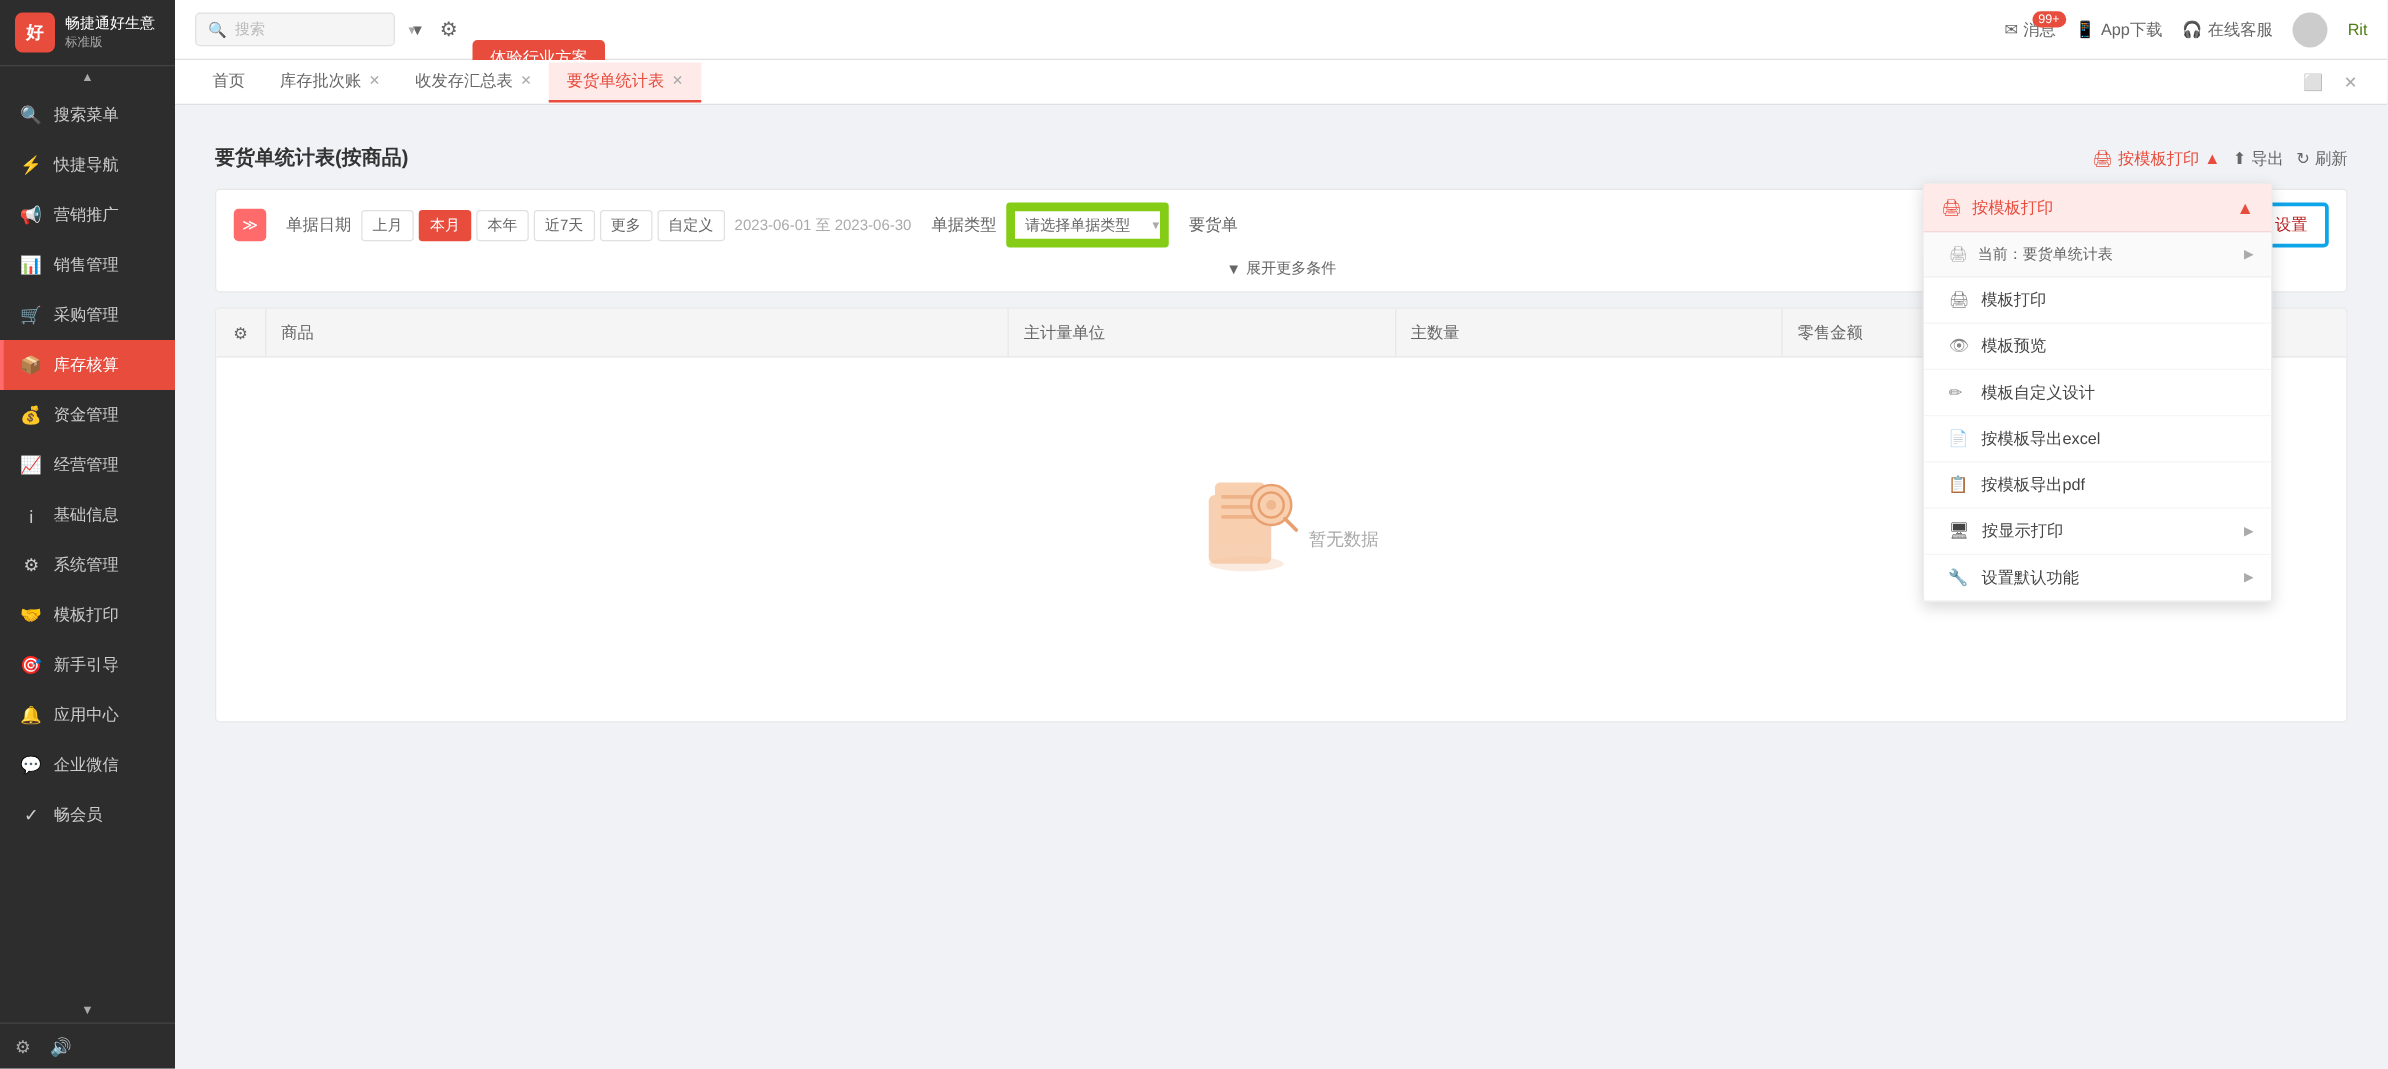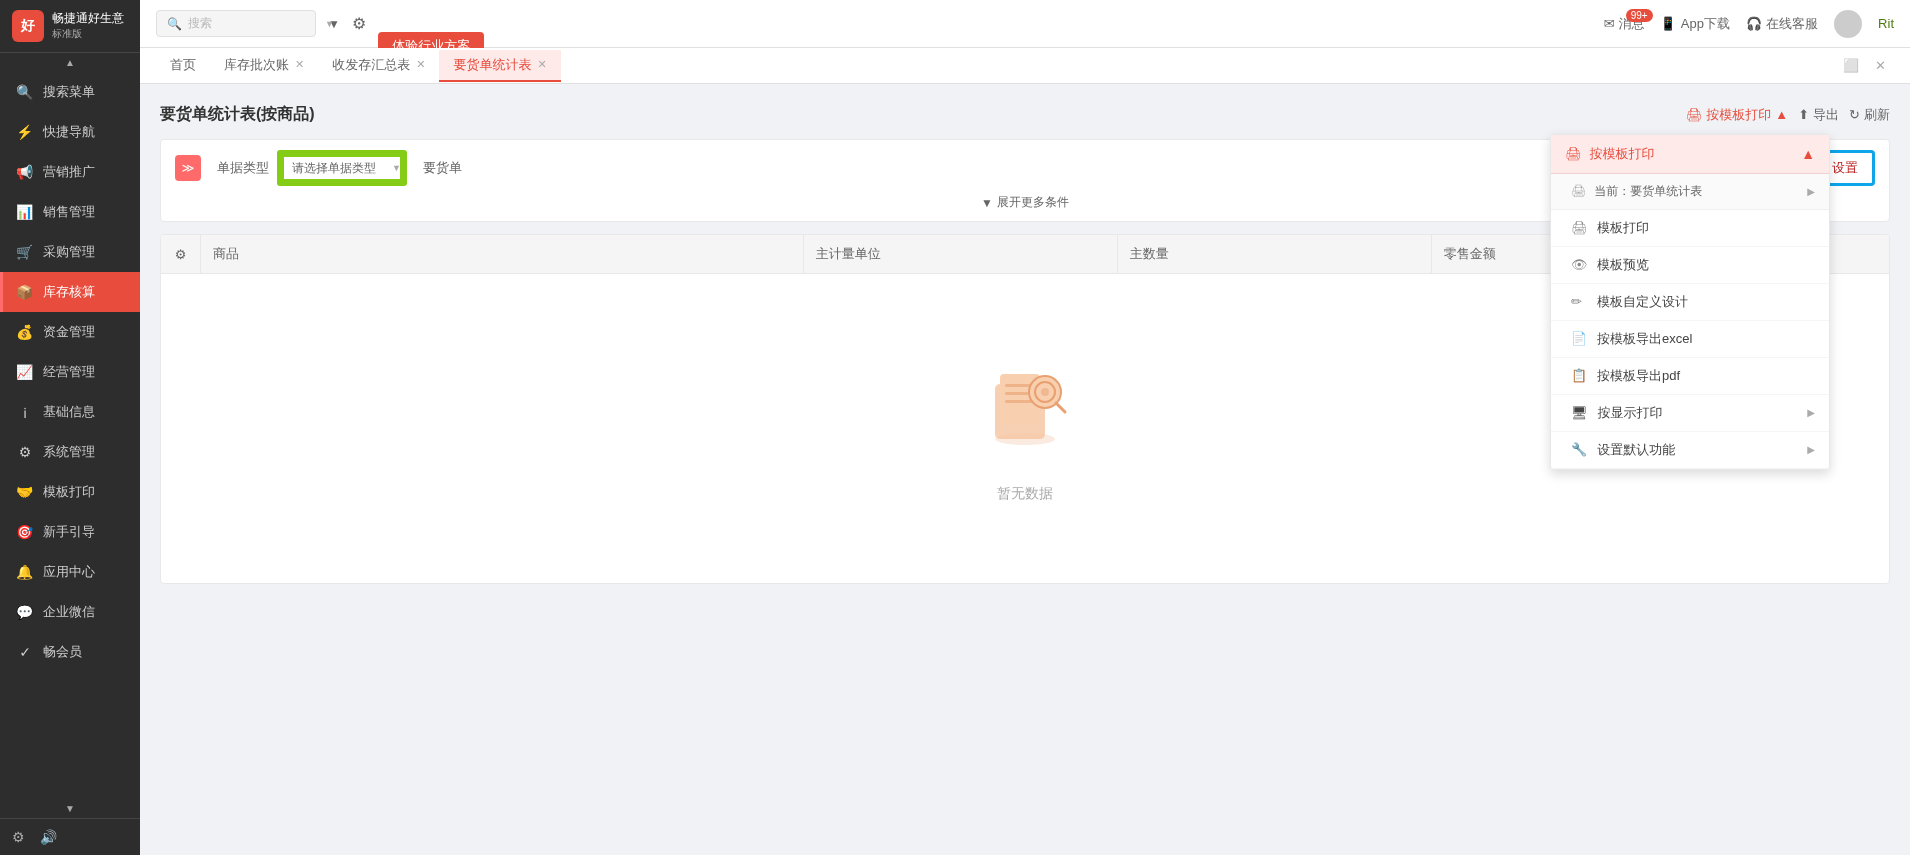--- a/index.html
+++ b/index.html
@@ -43,7 +43,7 @@
     .tab .tab-close { margin-left: 6px; color: #aaa; font-size: 11px; }
 
     
-    .content { flex: 1; overflow: auto; padding: 20px; position: relative; }
+    .content { flex: 1; overflow: auto; padding: 32px; position: relative; }
 
     
     .page-header { display: flex; align-items: center; justify-content: space-between; margin-bottom: 14px; }

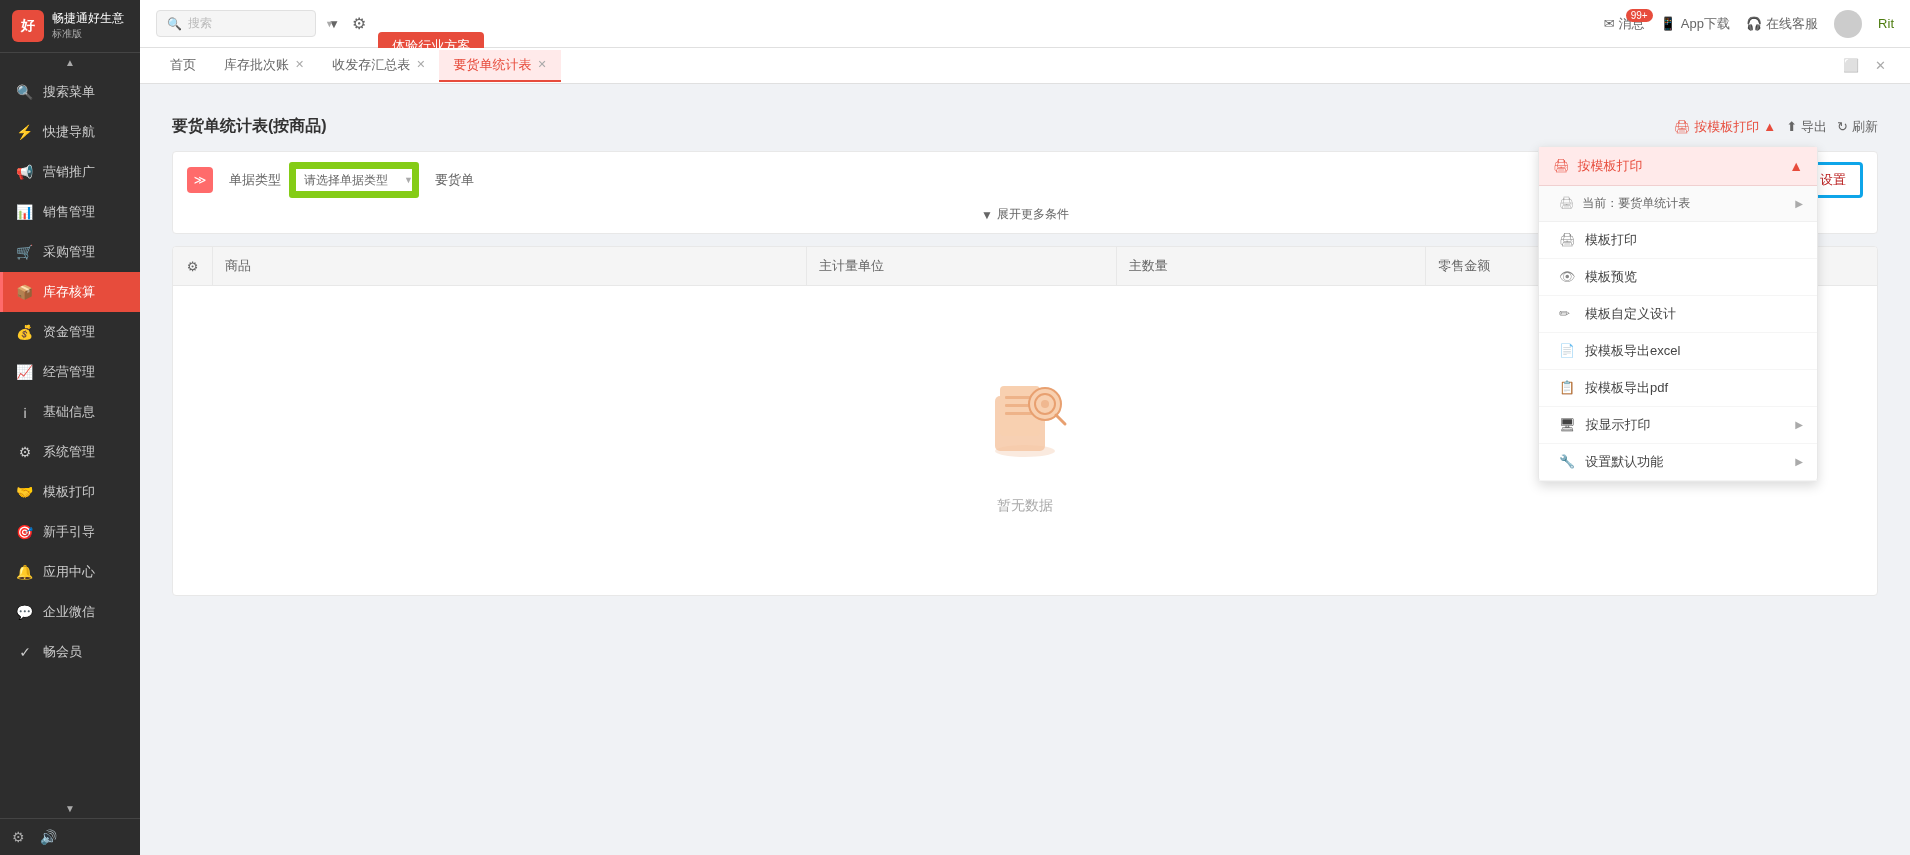--- a/index.html
+++ b/index.html
@@ -317,6 +317,18 @@
       <div class="filter-row">
         <div class="filter-expand-btn">≫</div>
 
+        <div class="filter-group">
+          <span class="filter-label">单据日期</span>
+          <div class="filter-date-btns">
+            <button class="filter-date-btn">上月</button>
+            <button class="filter-date-btn active">本月</button>
+            <button class="filter-date-btn">本年</button>
+            <button class="filter-date-btn">近7天</button>
+            <button class="filter-date-btn">更多</button>
+            <button class="filter-date-btn">自定义</button>
+          </div>
+          <span class="filter-date-range">2023-06-01 至 2023-06-30</span>
+        </div>
 
         <div class="filter-group">
           <span class="filter-label">单据类型</span>

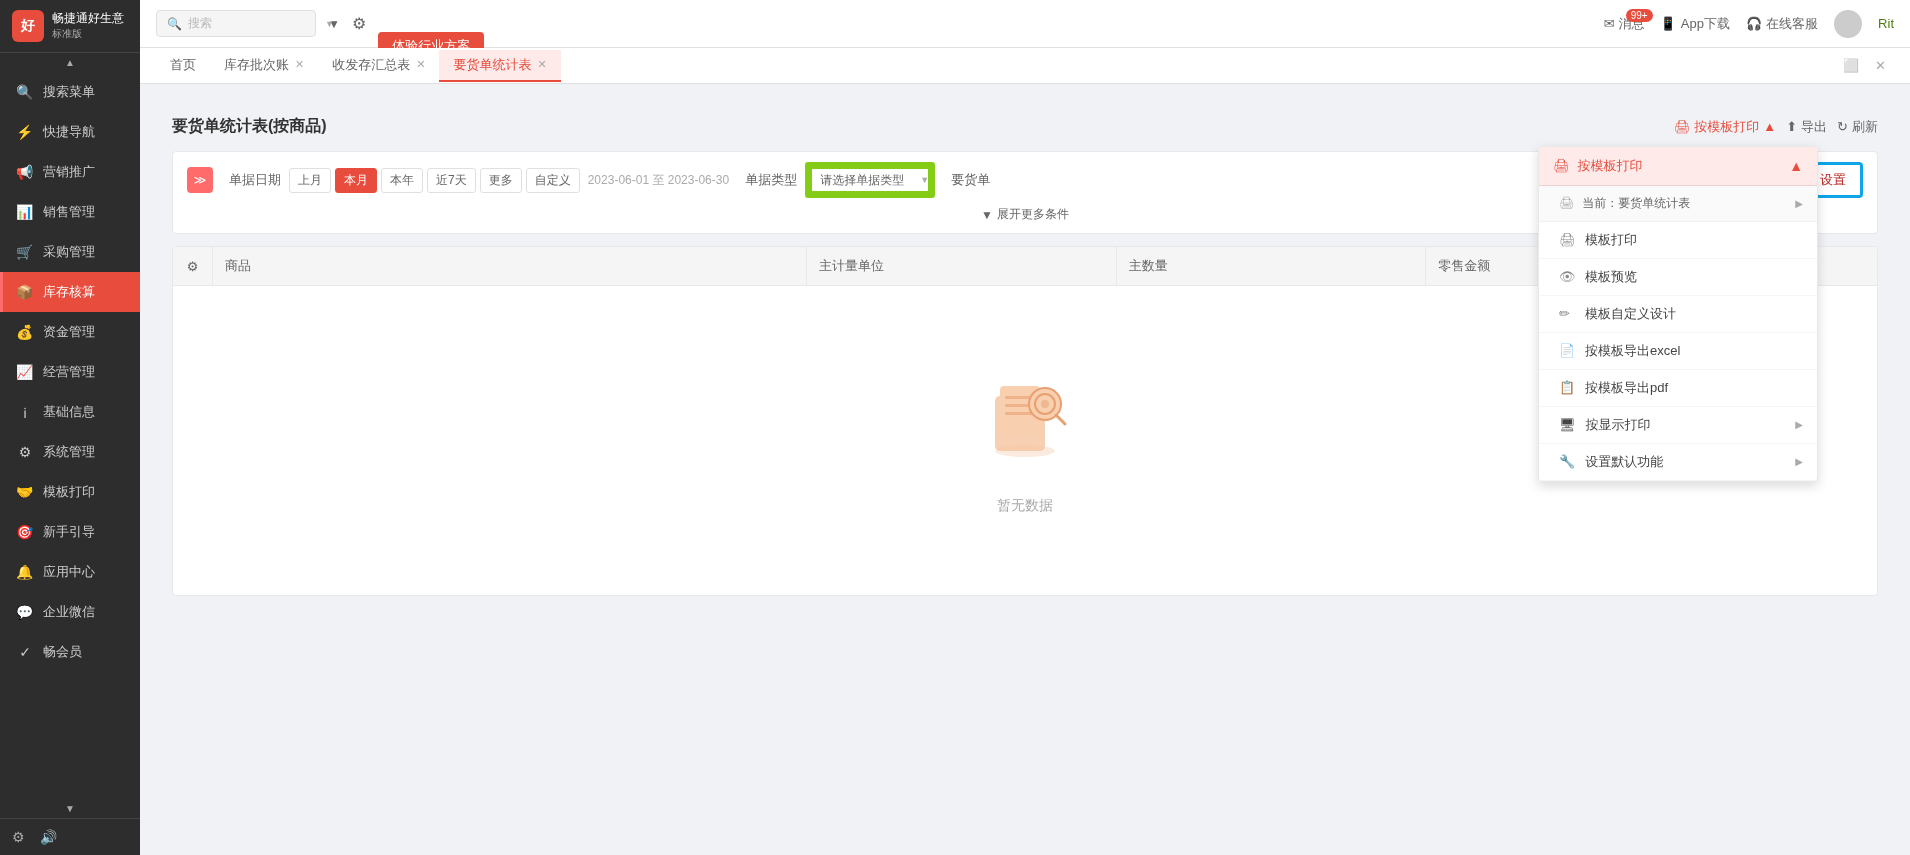--- a/index.html
+++ b/index.html
@@ -81,7 +81,7 @@
     .th-amount { flex: 1.5; }
 
     
-    .empty-state { display: flex; flex-direction: column; align-items: center; justify-content: center; padding: 80px 0; }
+    .empty-state { display: flex; flex-direction: row; align-items: center; justify-content: center; padding: 80px 0; }
     .empty-icon { font-size: 80px; margin-bottom: 12px; }
     .empty-text { color: #aaa; font-size: 14px; }
 

